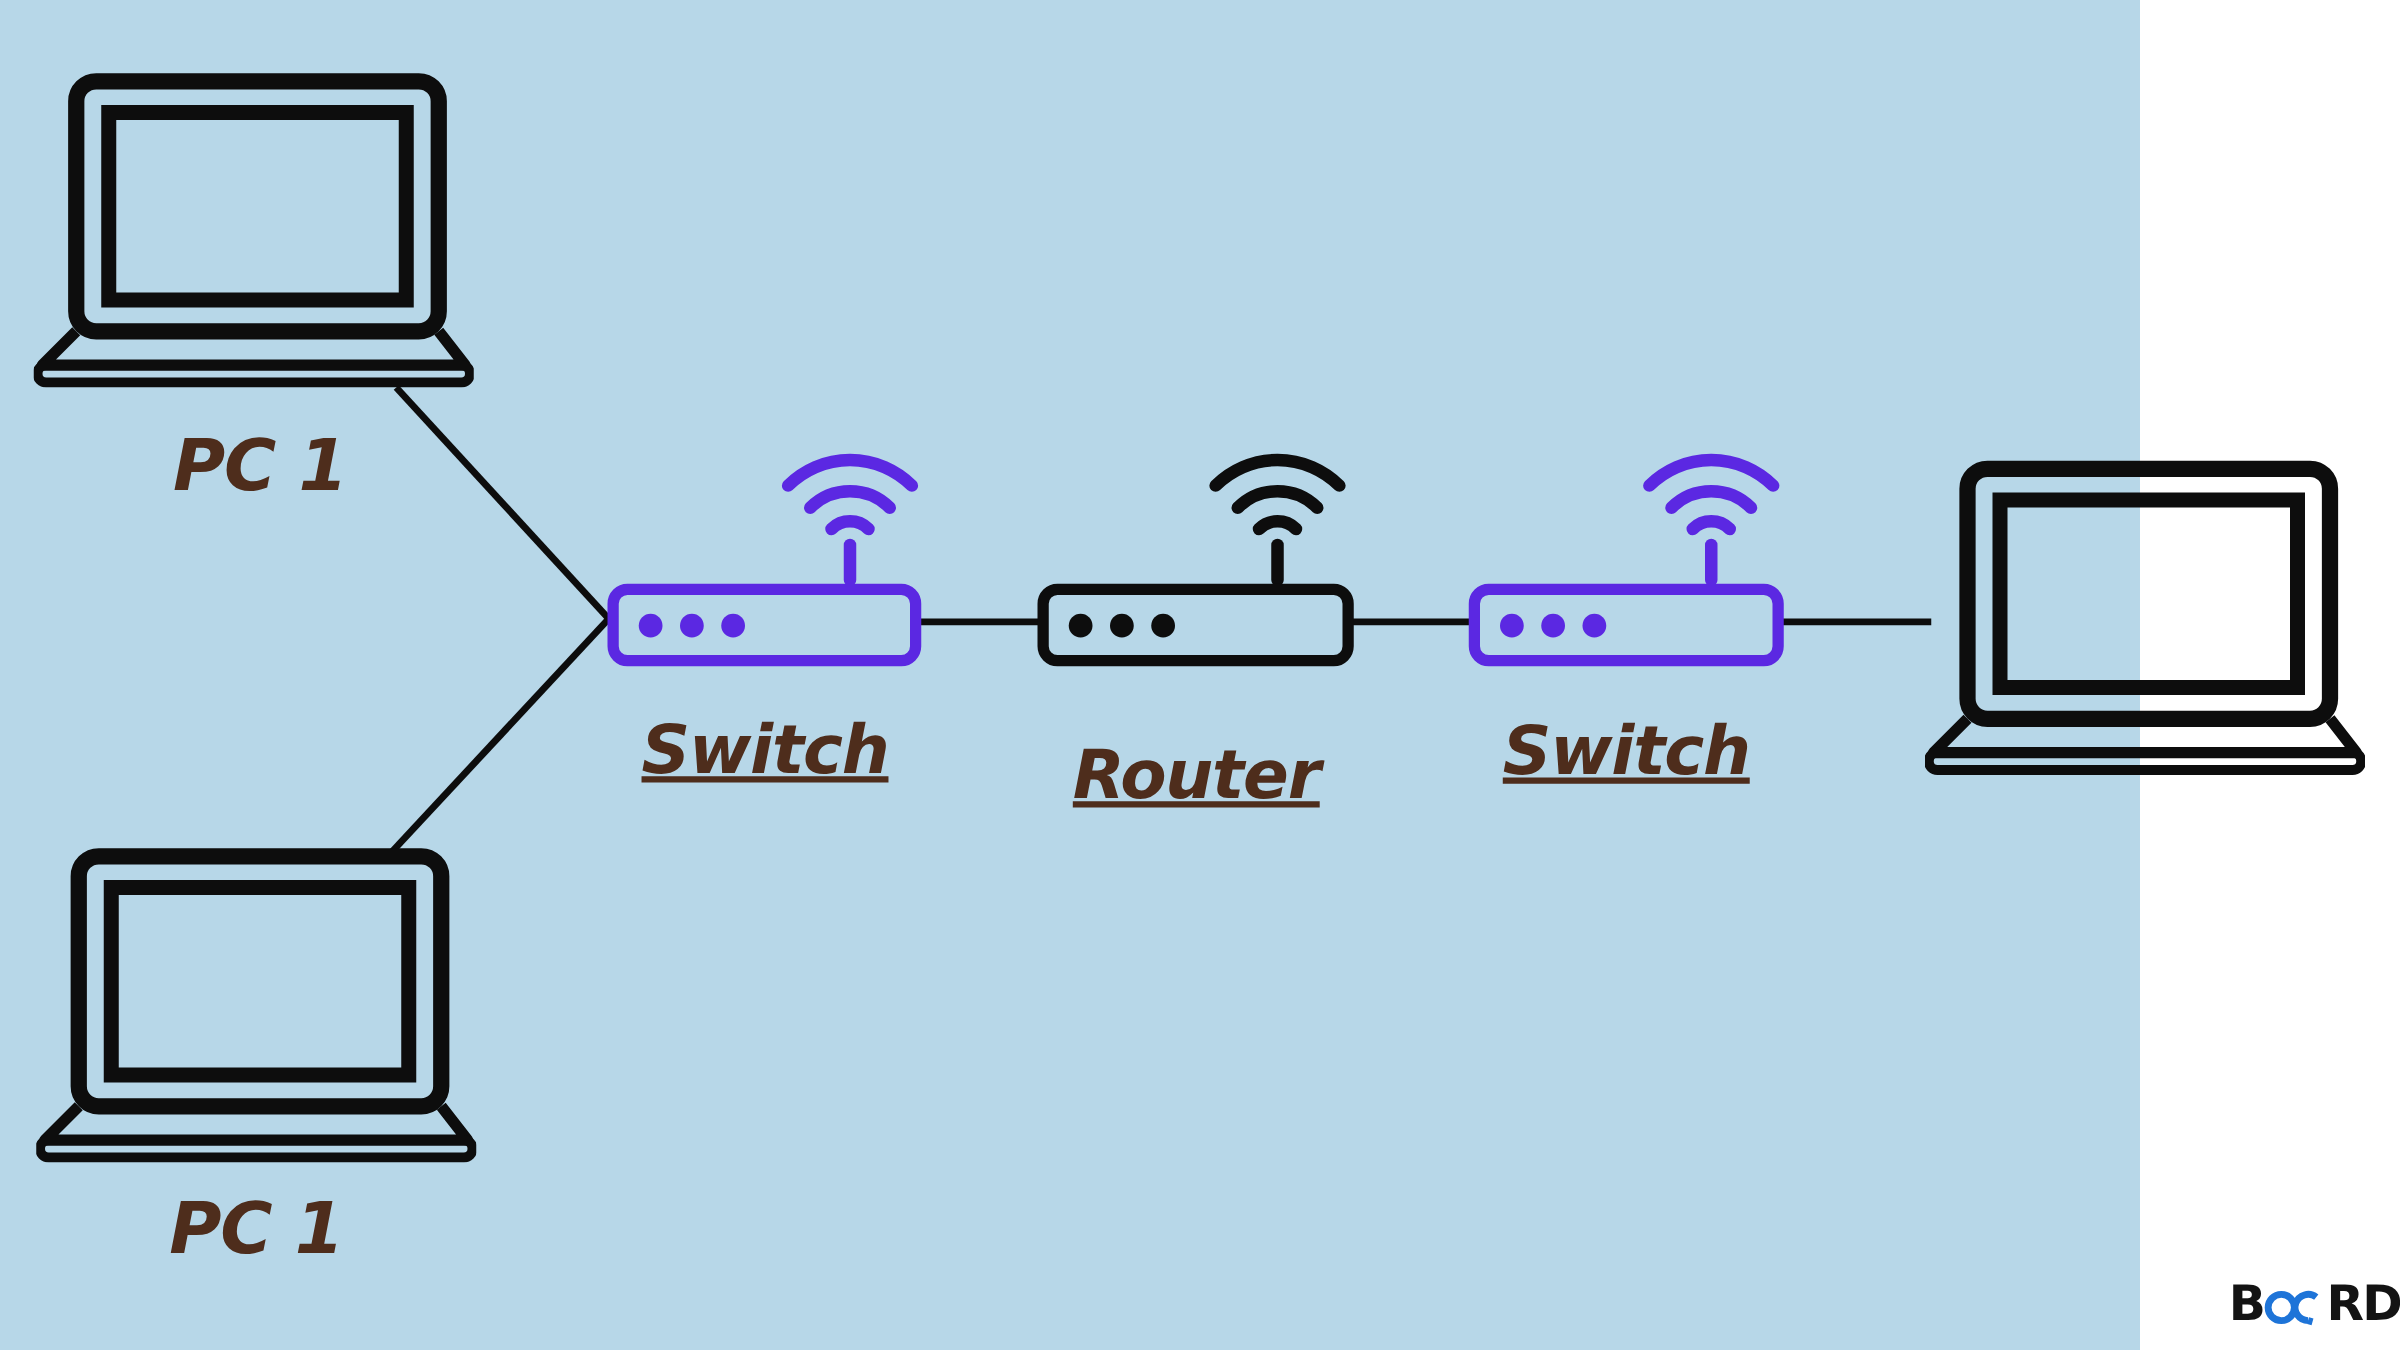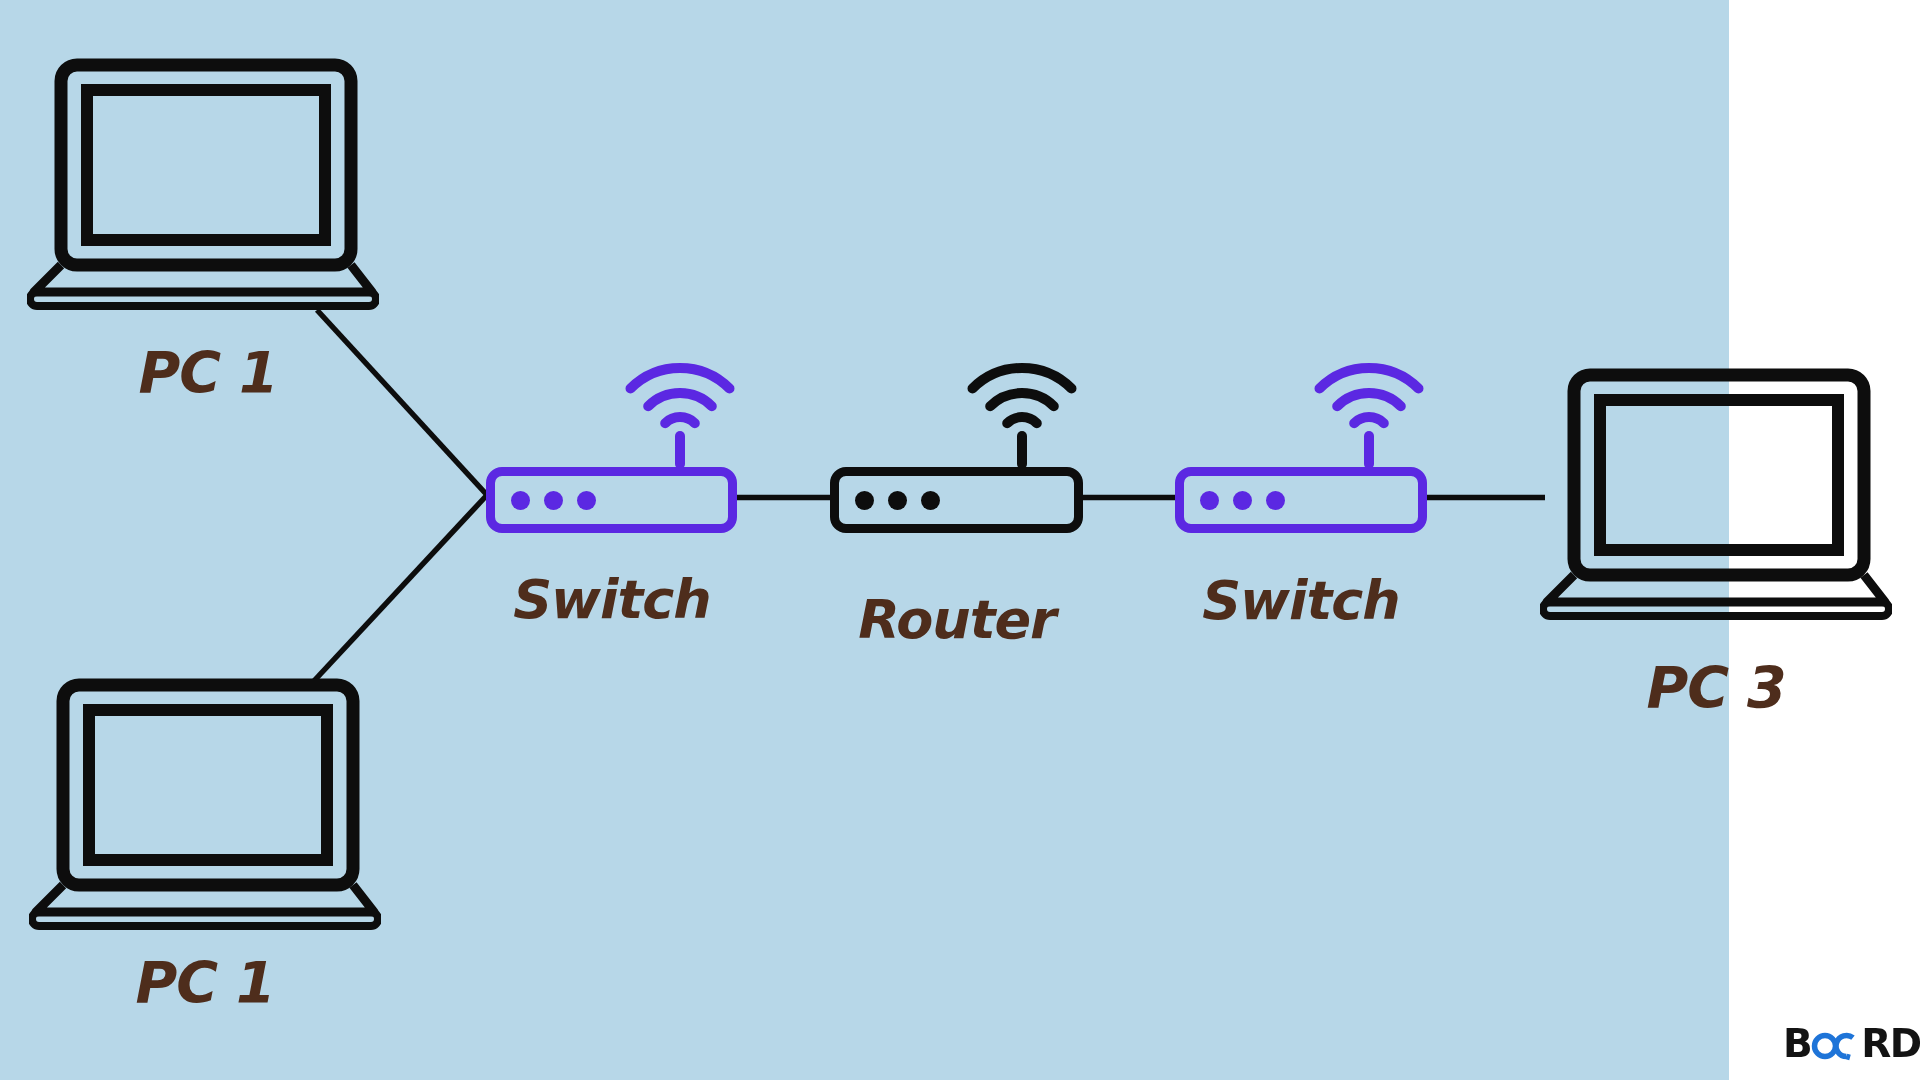--- a/index.html
+++ b/index.html
@@ -10,7 +10,6 @@
   .canvas{
     position:relative;width:1712px;height:1080px;
     background:var(--bg,#b7d7e8);
-    padding-left:17px;
   }
   .abs{position:absolute;}
   svg{display:block;}

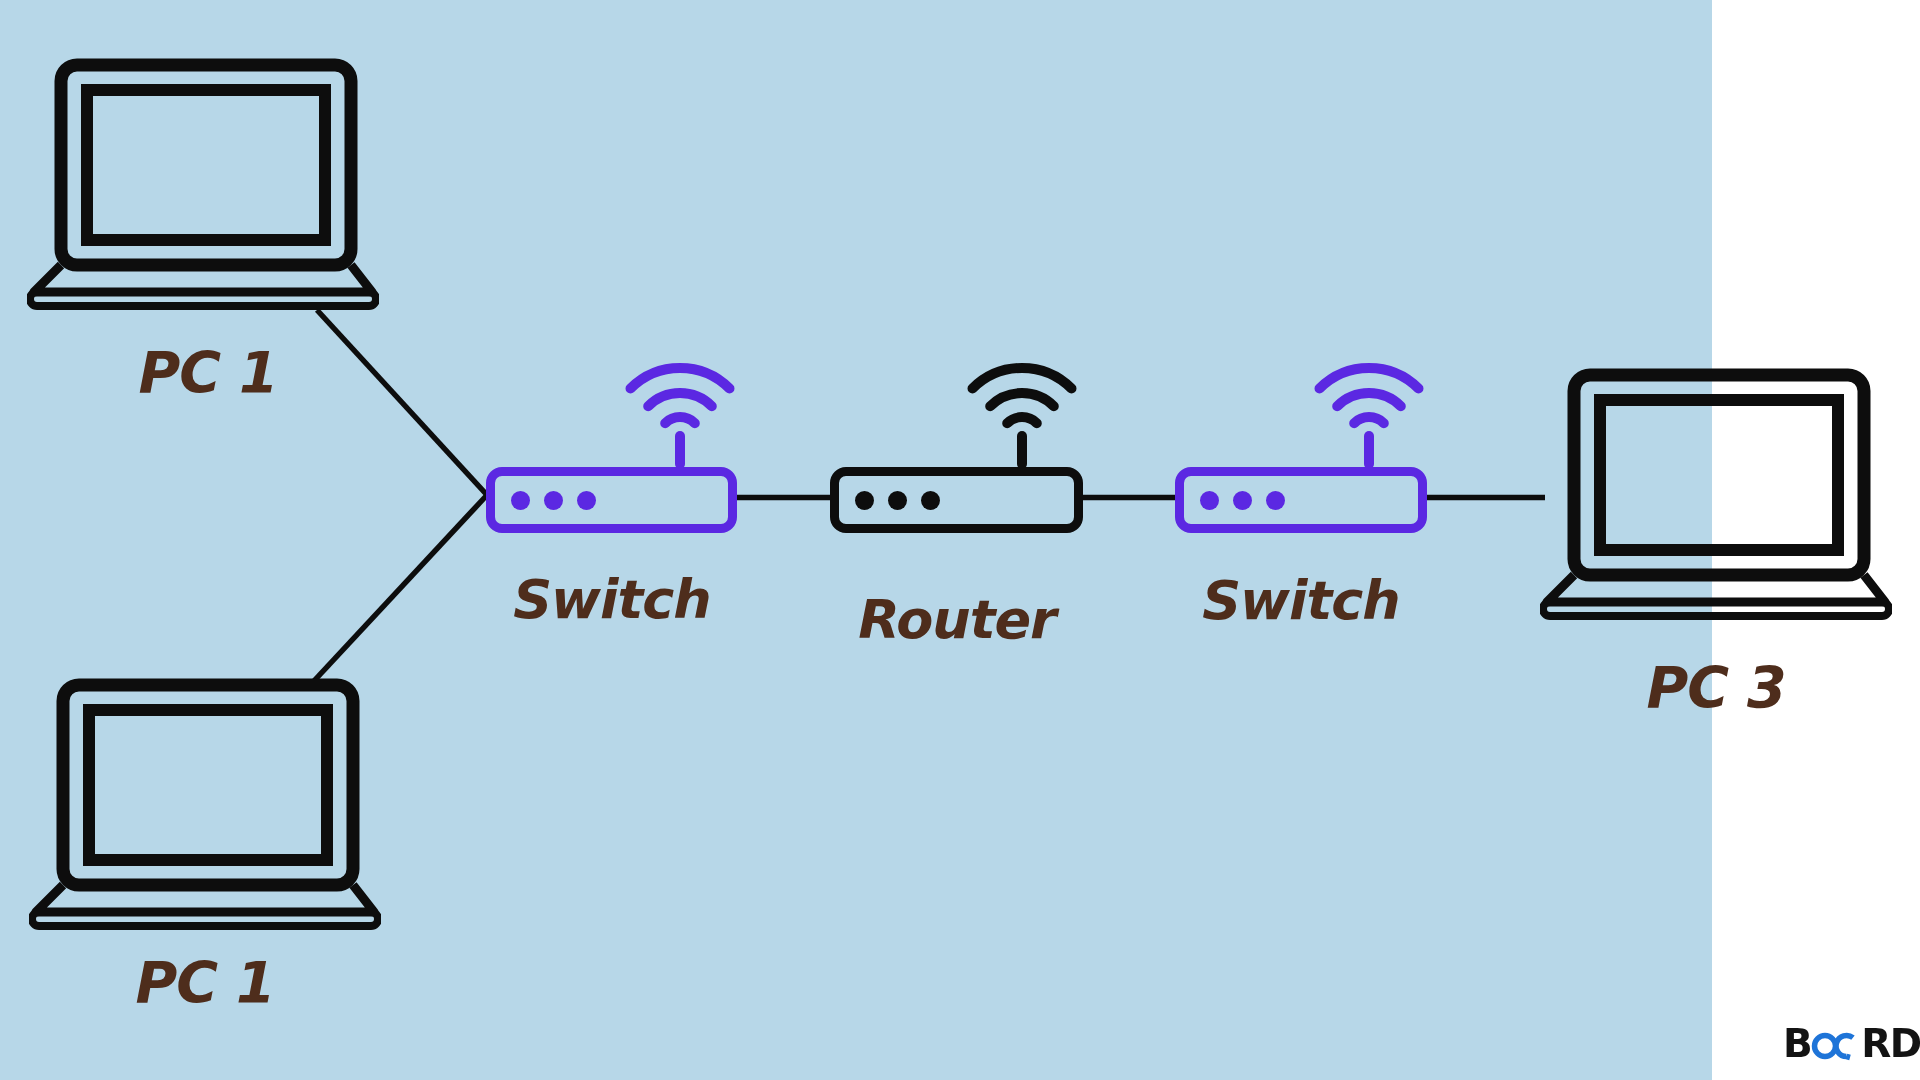--- a/index.html
+++ b/index.html
@@ -34,7 +34,7 @@
     font-weight:800;font-style:italic;color:#4e2d1c;
     white-space:nowrap;letter-spacing:-1px;
   }
-  .devlabel{font-size:54px;}
+  .devlabel{font-size:54px;text-decoration:underline;}
   .pclabel{font-size:57px;}
   
   .logo{

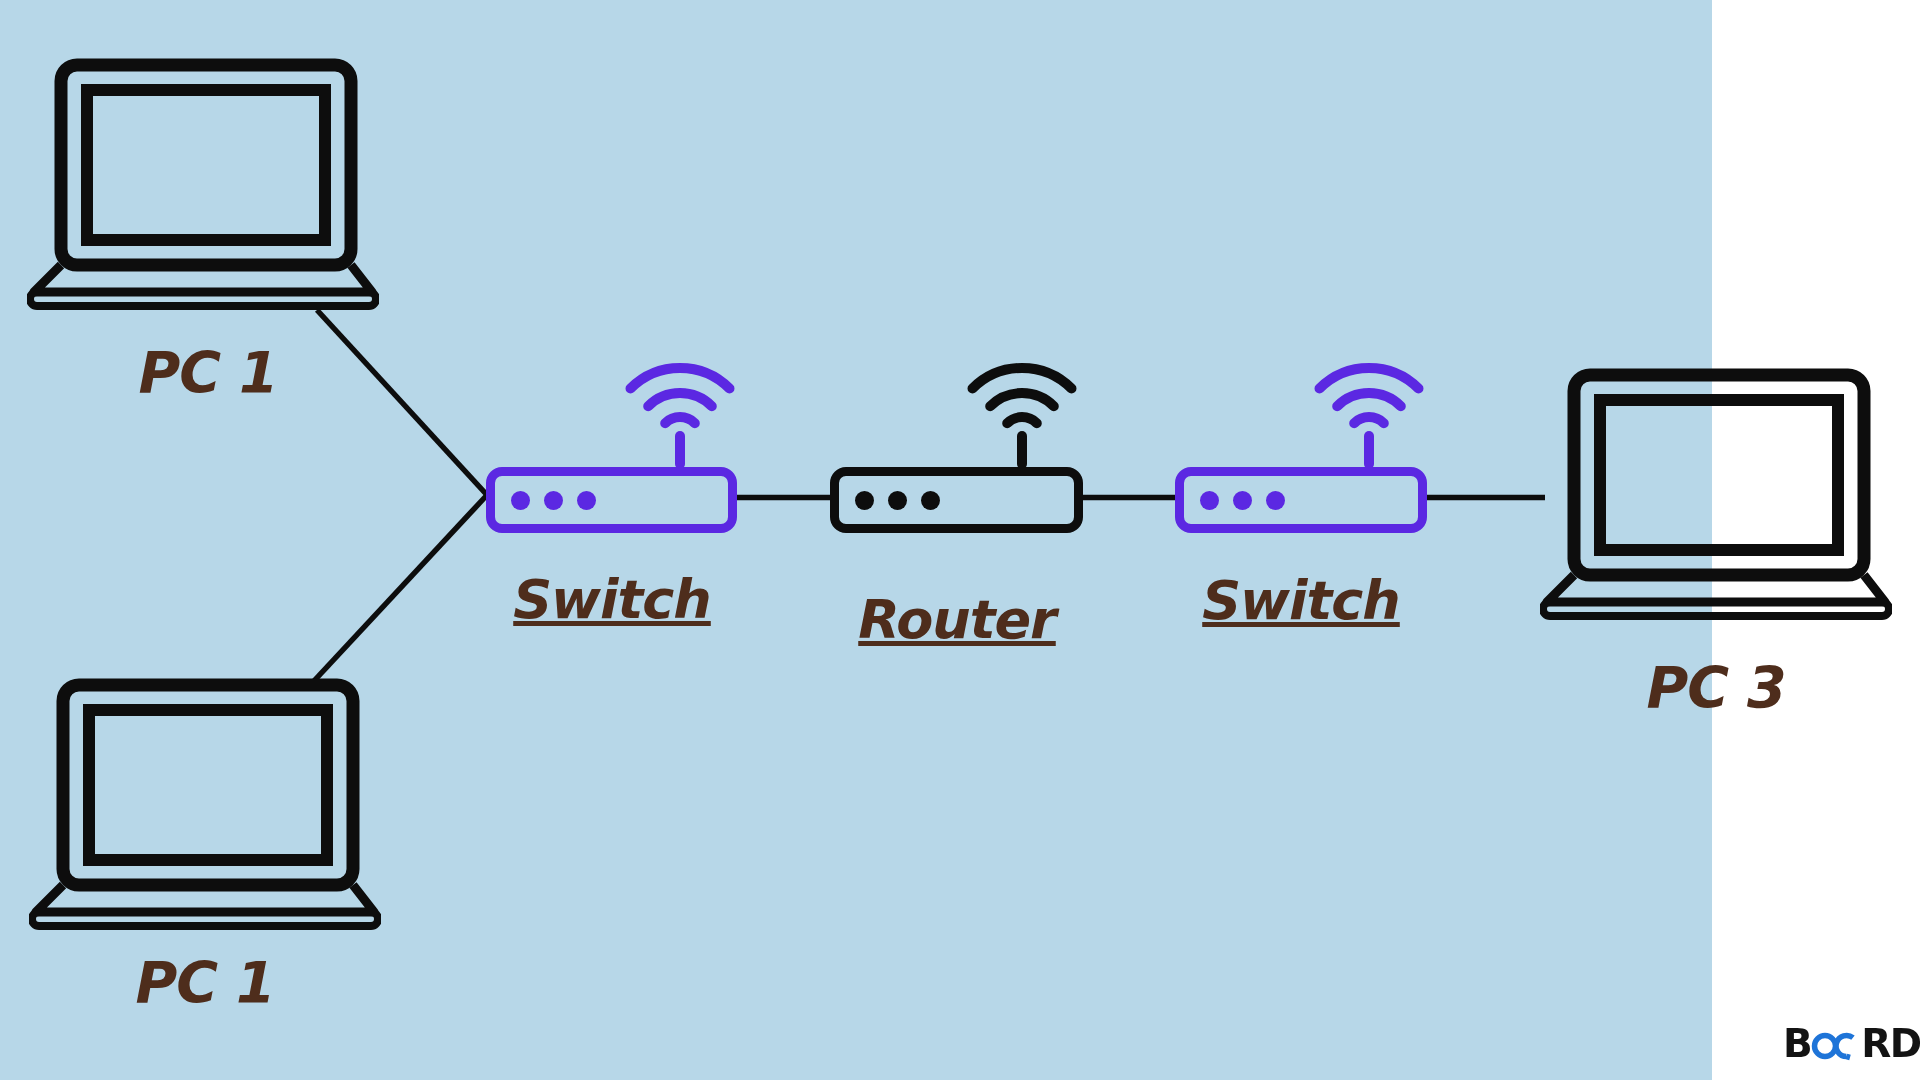--- a/index.html
+++ b/index.html
@@ -117,7 +117,6 @@
   <svg class="abs black" style="left:1540px;top:368px" width="352" height="252" viewBox="0 0 352 252">
     <use href="#laptop"></use>
   </svg>
-  <div class="nodelabel pclabel" style="left:1716px;top:655px">PC 3</div>
 
   <div class="logo">
     <span>B</span>

